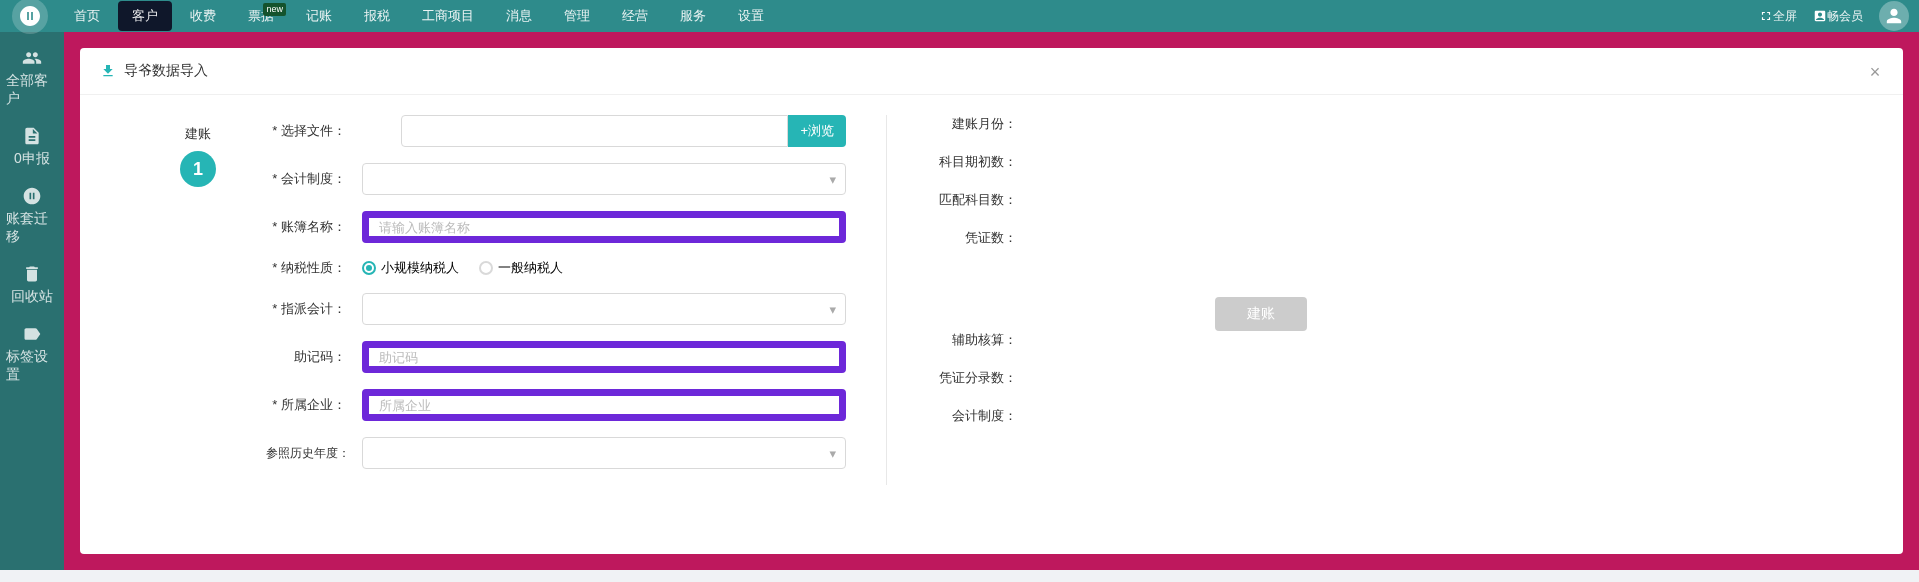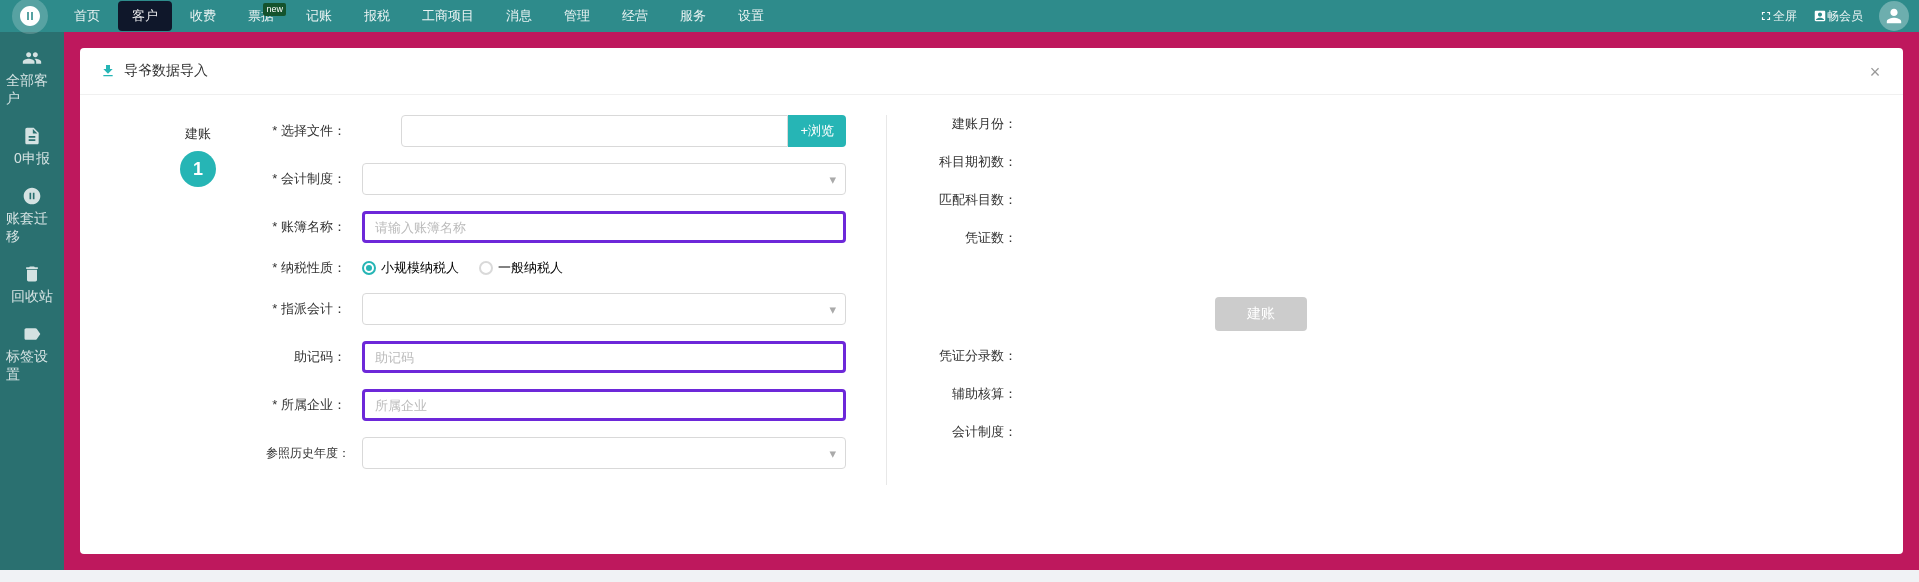--- a/index.html
+++ b/index.html
@@ -213,7 +213,7 @@
     .form-control {
       flex: 1;
       height: 32px;
-      border: 3px solid #6d28d9;
+      border: 7px solid #6d28d9;
       border-radius: 4px;
       padding: 4px 10px;
       font-size: 13px;

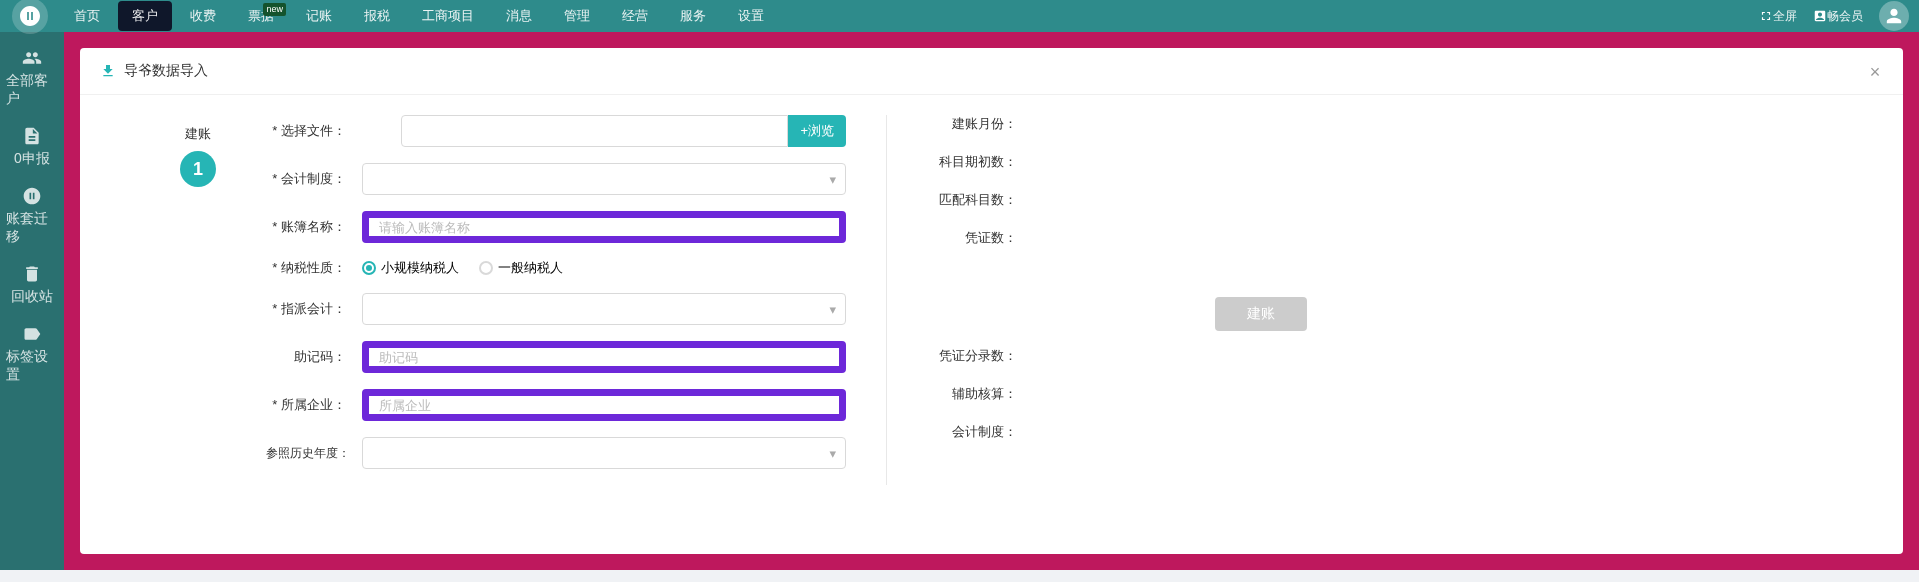--- a/index.html
+++ b/index.html
@@ -557,17 +557,17 @@
             <button class="build-btn">建账</button>
           </div>
 
+          <div class="right-row">
+            <div class="right-label">辅助核算：</div>
+            <div class="right-value"></div>
+          </div>
+
           <div class="right-row" style="margin-top: 16px;">
             <div class="right-label">凭证分录数：</div>
             <div class="right-value"></div>
           </div>
 
           <div class="right-row">
-            <div class="right-label">辅助核算：</div>
-            <div class="right-value"></div>
-          </div>
-
-          <div class="right-row">
             <div class="right-label">会计制度：</div>
             <div class="right-value"></div>
           </div>

